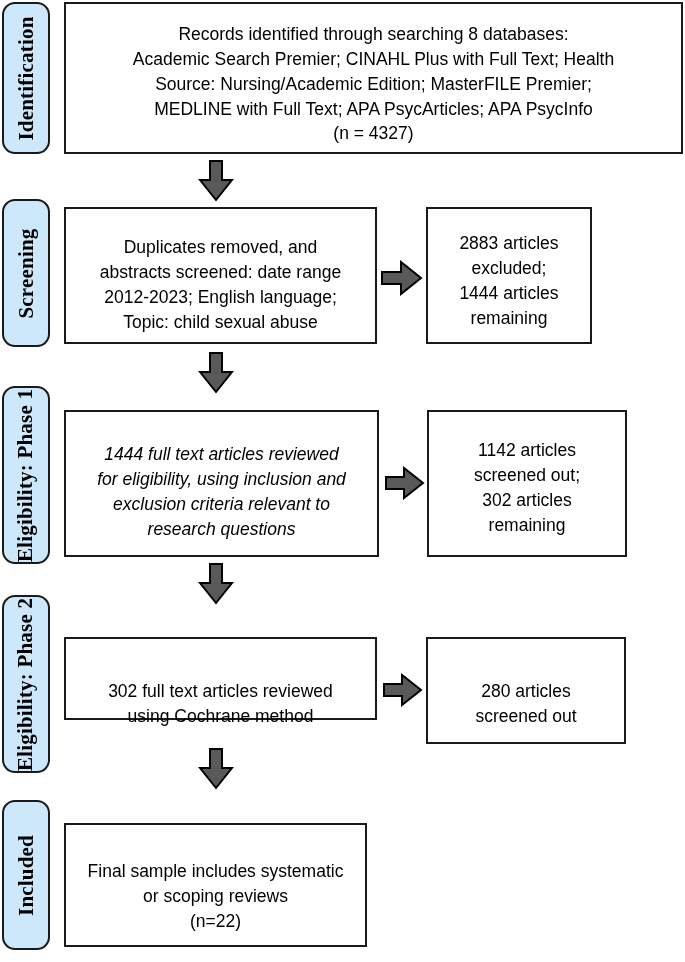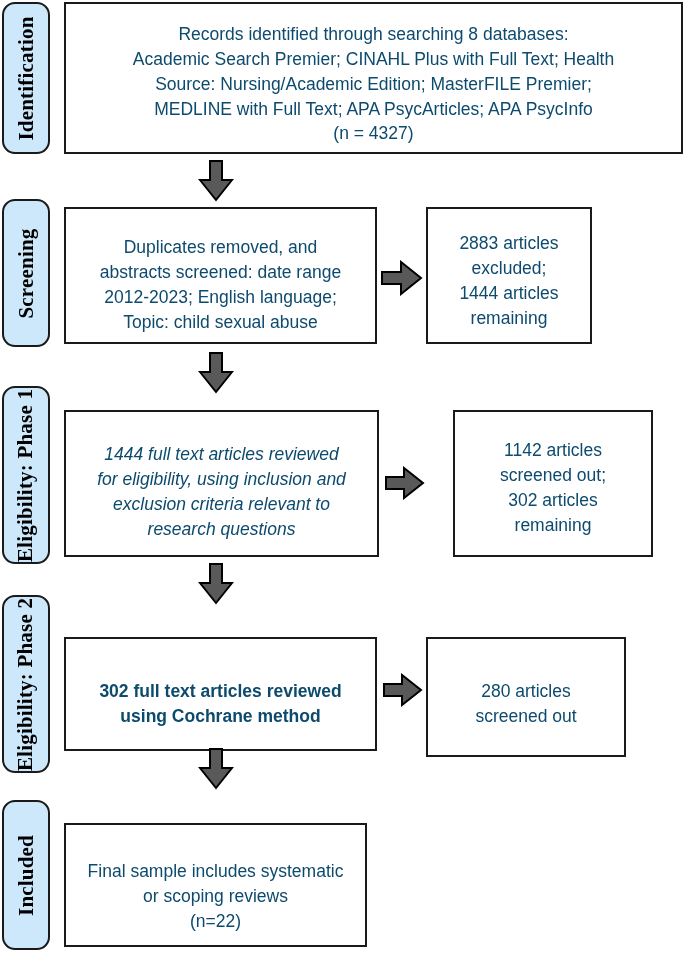--- a/index.html
+++ b/index.html
@@ -53,7 +53,7 @@
     font-family: "Liberation Sans", sans-serif;
     font-size: 17.5px;
     line-height: 1.42;
-    color: #0c4a6e;
+    color: #000000;
     text-align: center;
     width: 100%;
     padding: 0 10px;

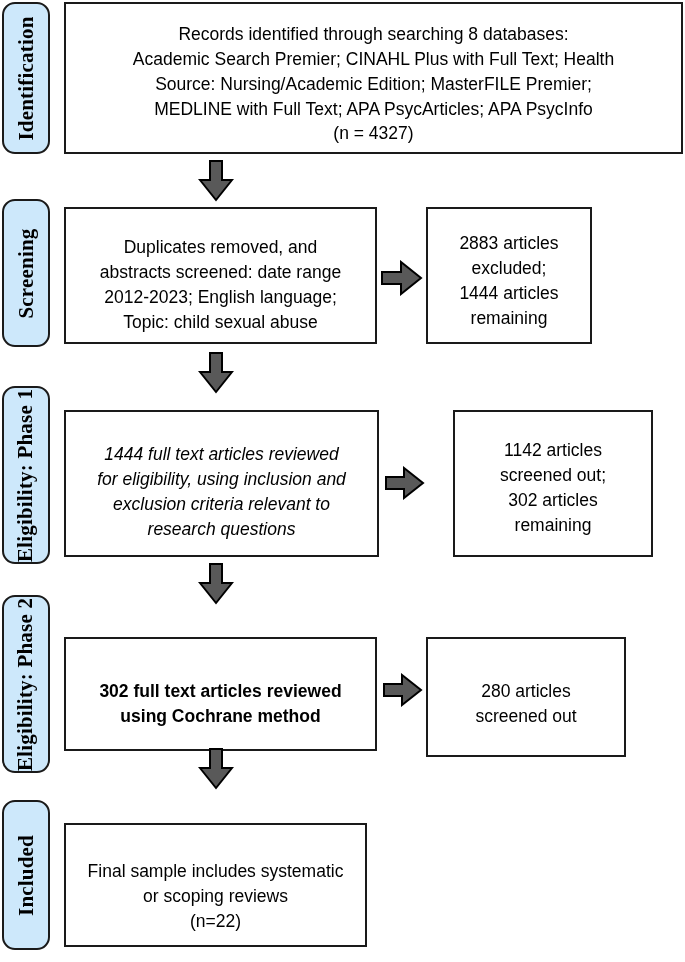--- a/index.html
+++ b/index.html
@@ -144,7 +144,7 @@
     </svg>
   </div>
 
-  <div class="box pad-26" style="left:427px; top:410px; width:200px; height:147px;margin-left:26px;">
+  <div class="box pad-26" style="left:427px; top:410px; width:200px; height:147px;">
     <span class="box-text">1142 articles
 screened out;
 302 articles

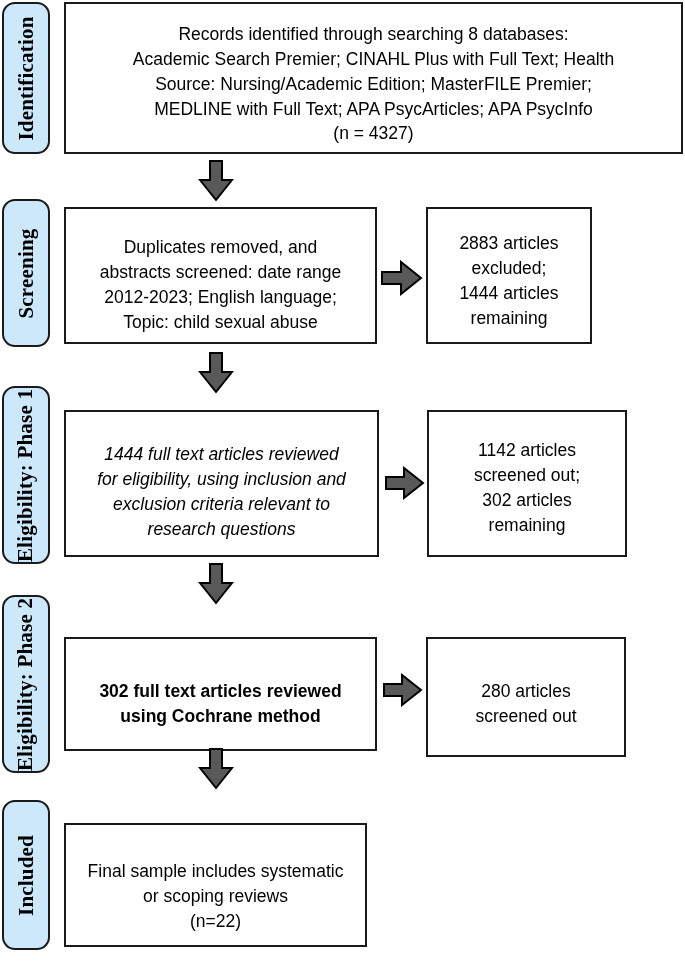--- a/index.html
+++ b/index.html
@@ -161,7 +161,7 @@
     <span class="stage-text">Eligibility: Phase 2</span>
   </div>
 
-  <div class="box pad-40" style="left:64px; top:637px; width:313px; height:114px;font-weight:bold;">
+  <div class="box pad-40" style="left:64px; top:637px; width:313px; height:83px;">
     <span class="box-text">302 full text articles reviewed
 using Cochrane method</span>
   </div>

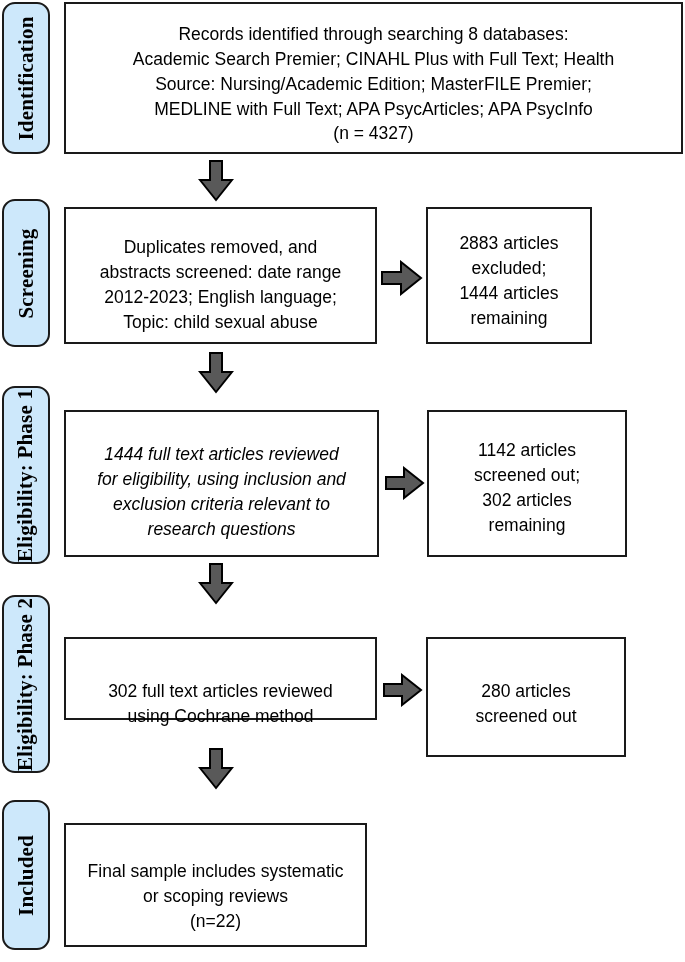--- a/index.html
+++ b/index.html
@@ -172,7 +172,7 @@
     </svg>
   </div>
 
-  <div class="box pad-40" style="left:426px; top:637px; width:200px; height:120px;">
+  <div class="box pad-40" style="left:426px; top:637px; width:200px; height:107px;">
     <span class="box-text">280 articles
 screened out</span>
   </div>

